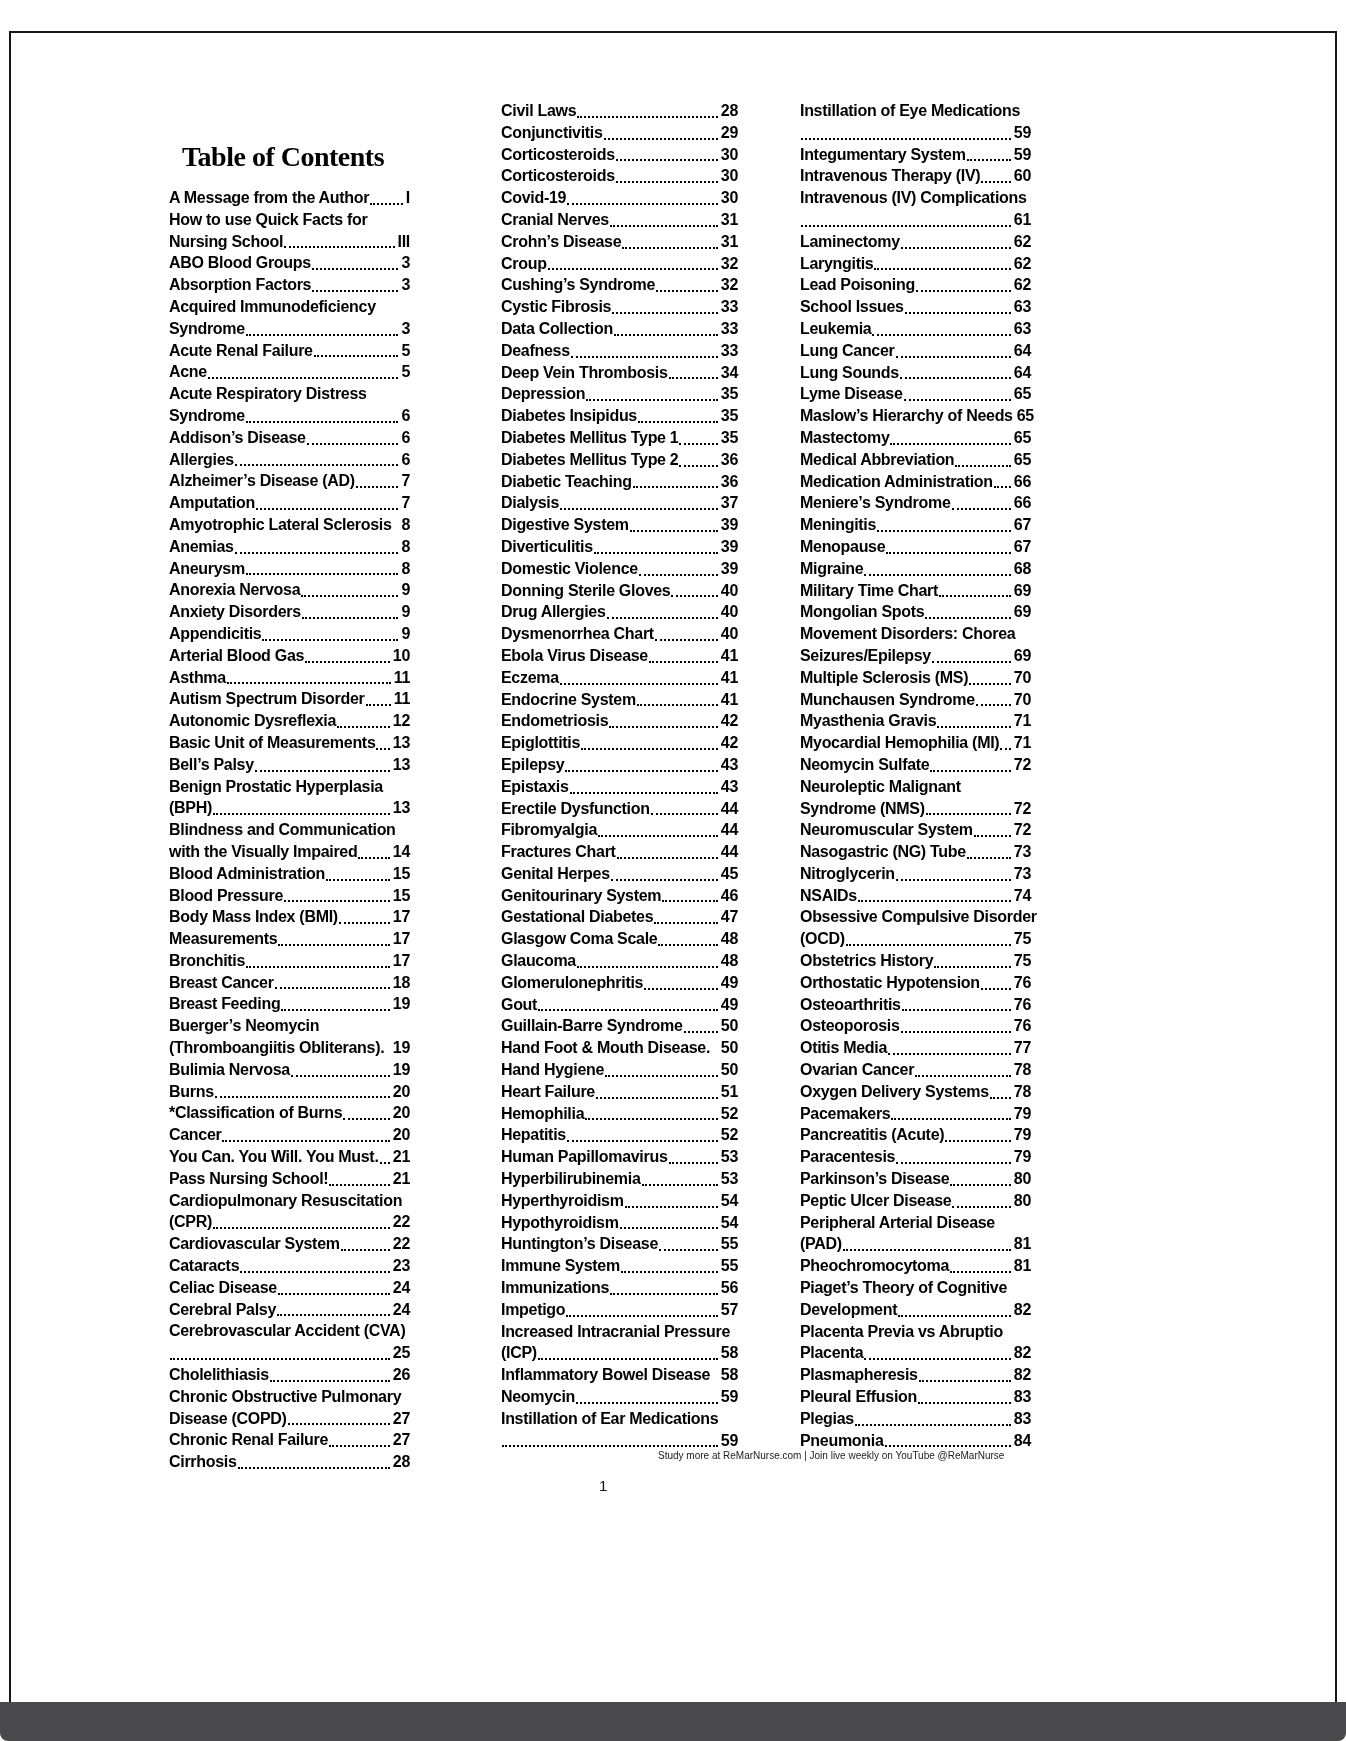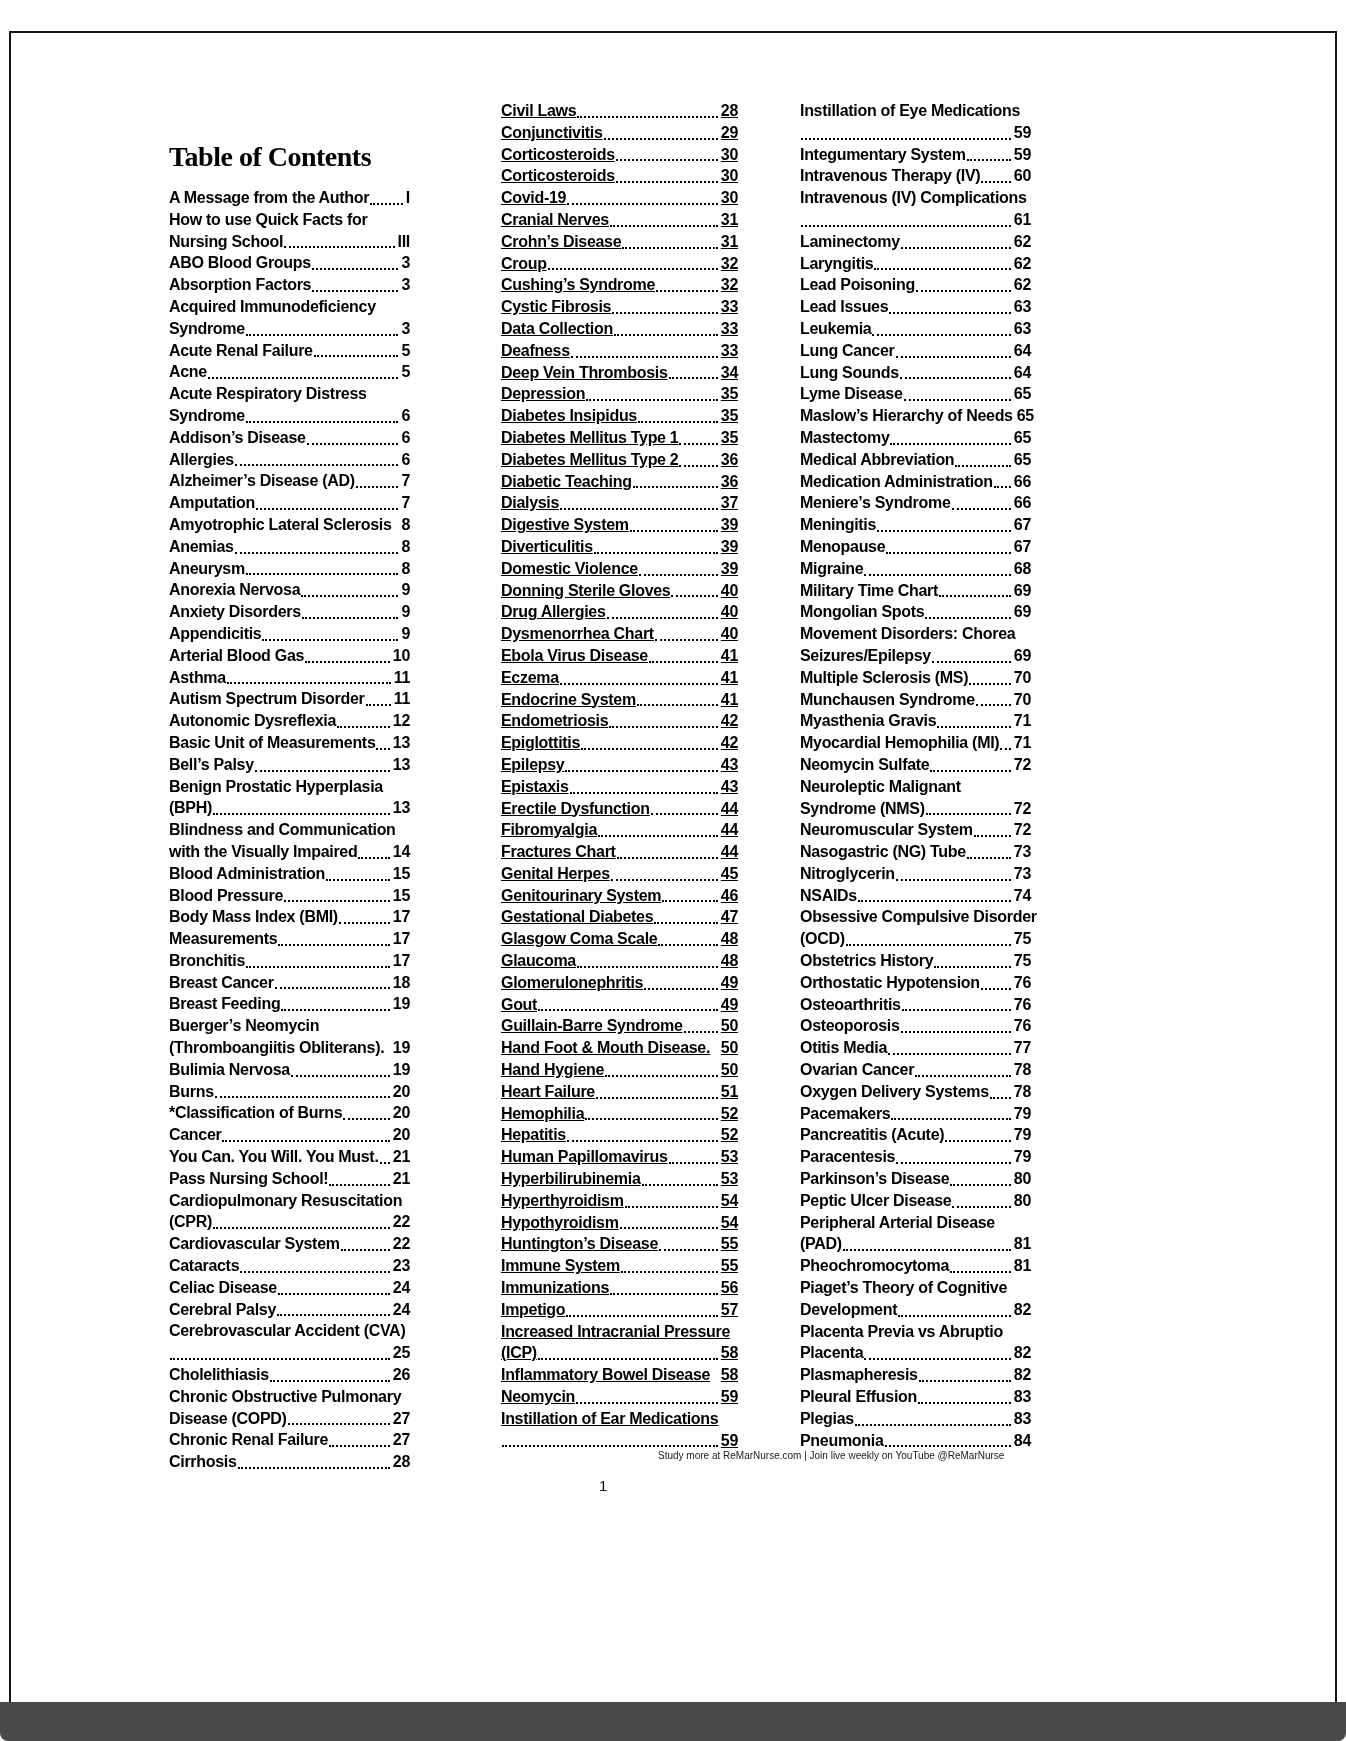--- a/index.html
+++ b/index.html
@@ -41,7 +41,7 @@
     letter-spacing: -0.3px;
   }
   #col1 { left: 169px; top: 140px; width: 241px; }
-  #col2 { left: 501px; top: 100px; width: 237px; text-decoration: underline; }
+  #col2 { left: 501px; top: 100px; width: 237px; }
   #col3 { left: 800px; top: 100px; width: 231px; }
   .row {
     display: flex;

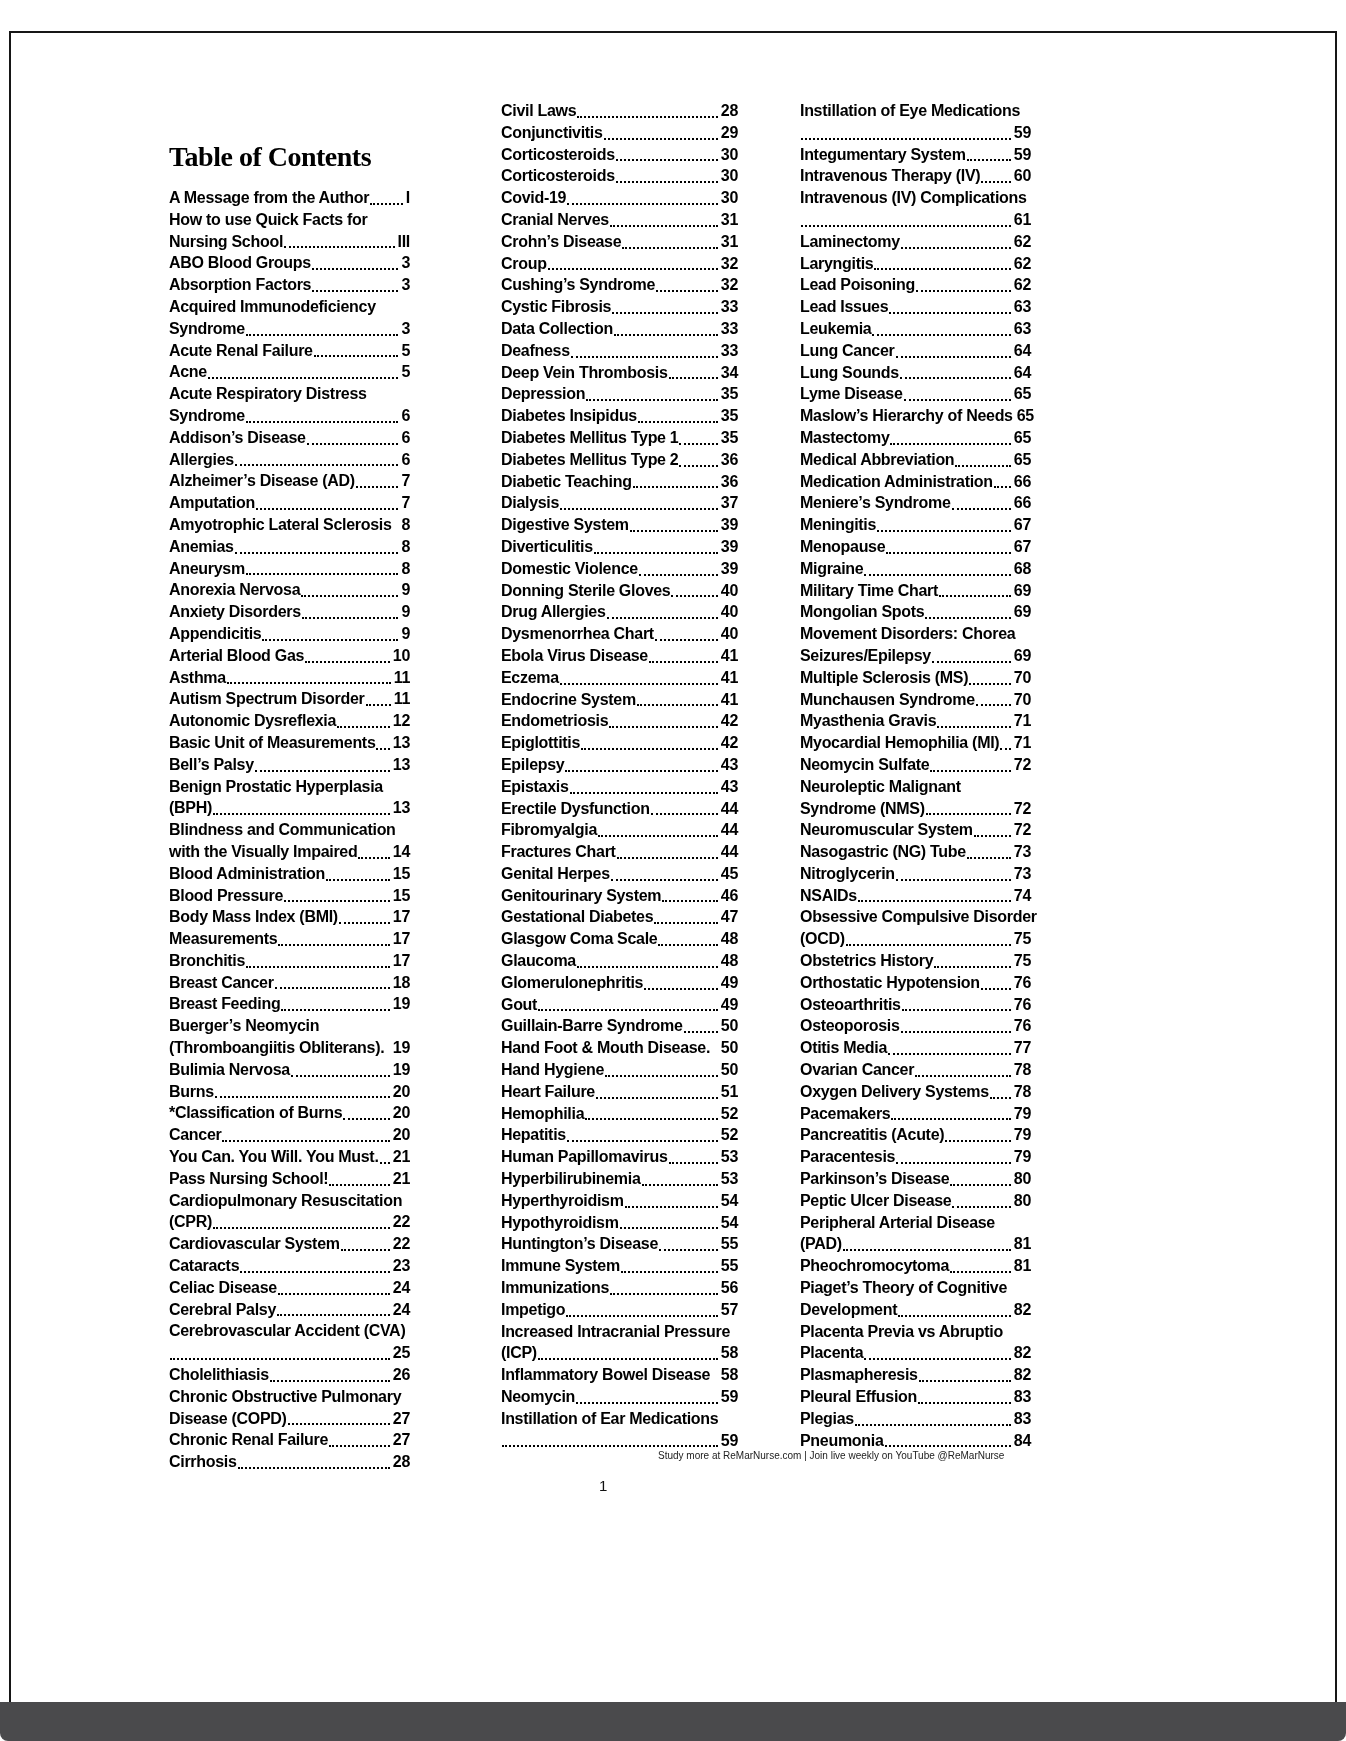--- a/index.html
+++ b/index.html
@@ -31,7 +31,7 @@
     font-size: 28px;
     line-height: 34px;
     letter-spacing: -0.5px;
-    margin: 0 0 13px 0;
+    margin: 0 0 13px 13px;
     white-space: nowrap;
   }
   .col {

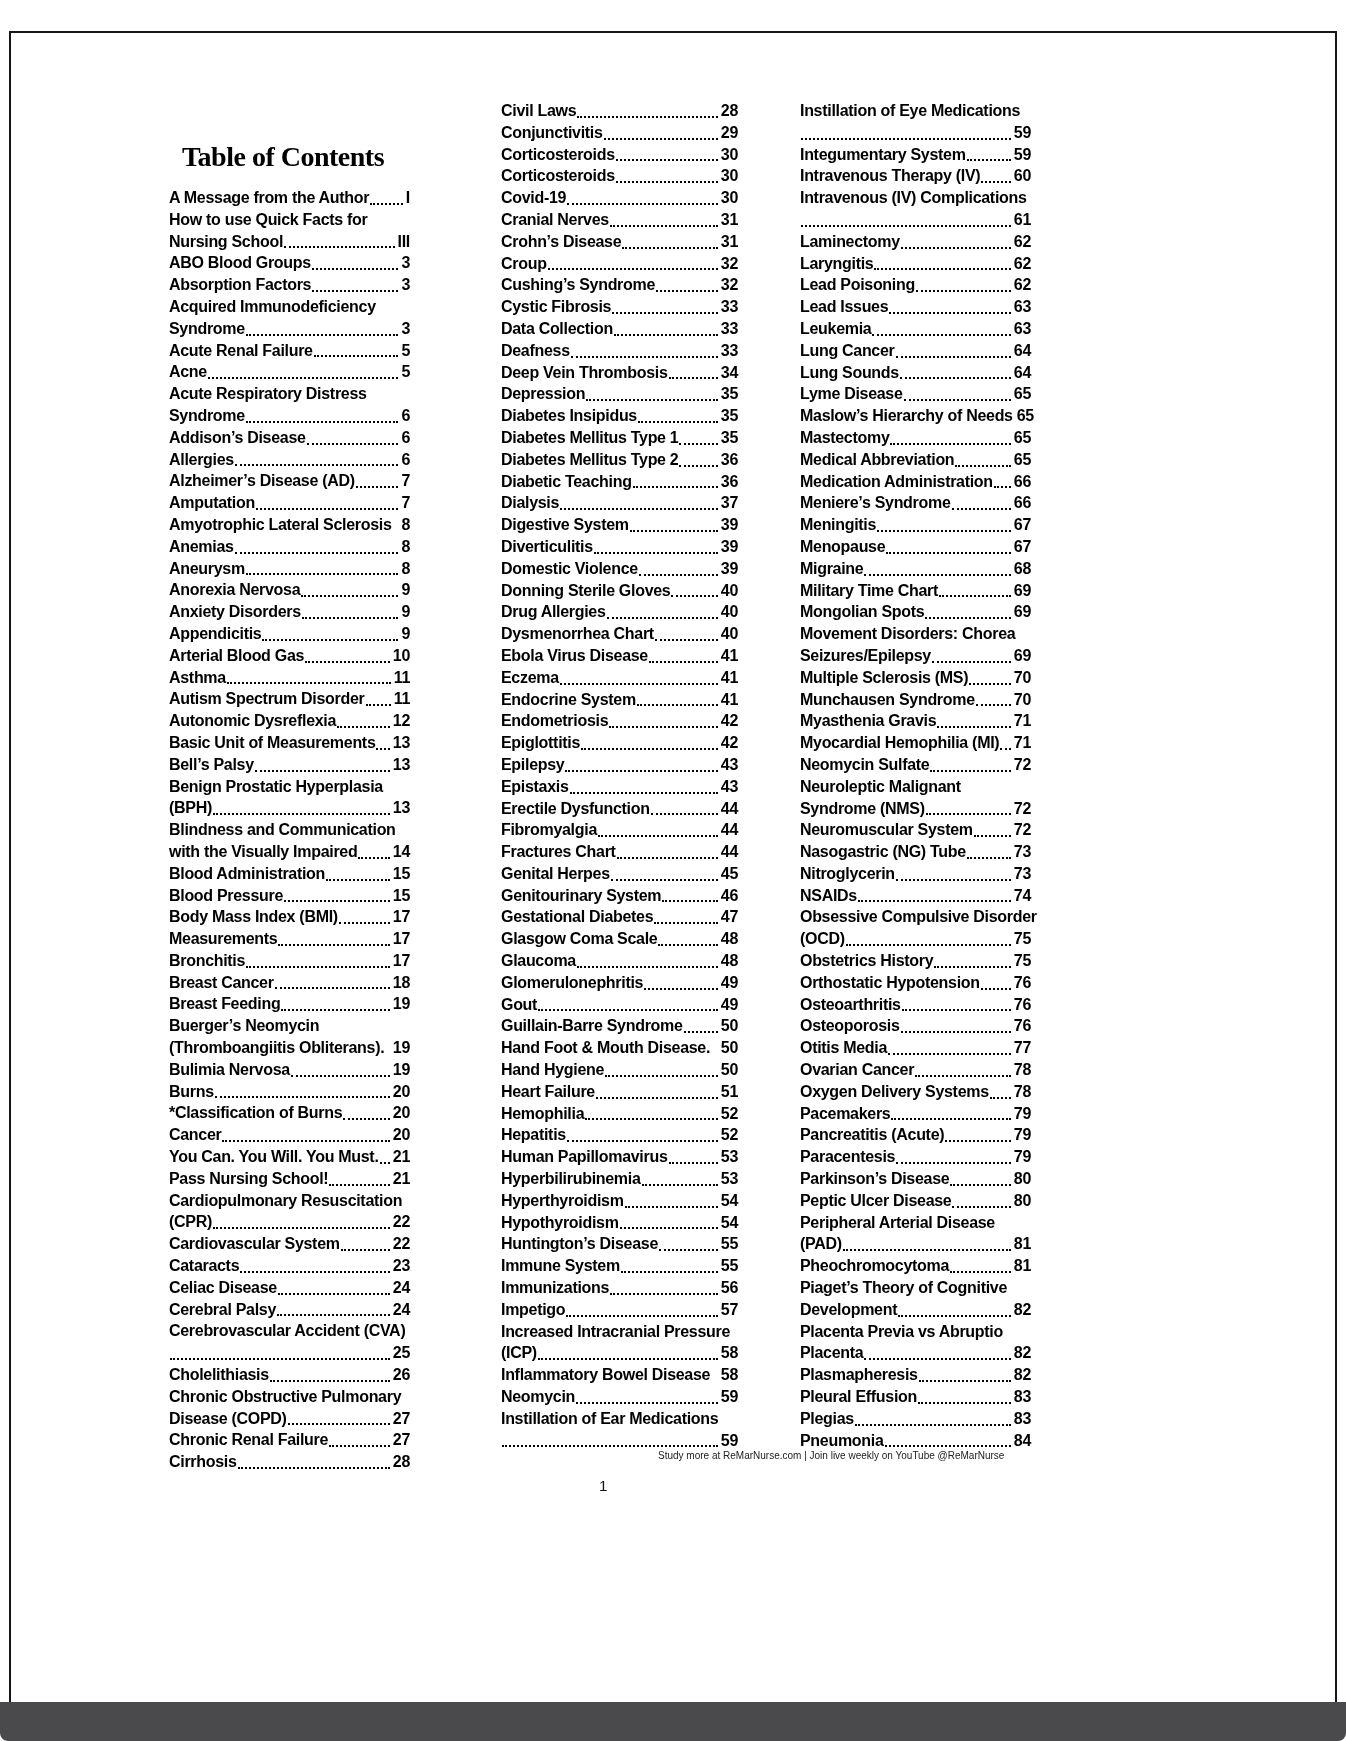--- a/index.html
+++ b/index.html
@@ -724,7 +724,7 @@
         <span class="p">62</span>
       </div>
       <div class="row">
-        <span class="t">Lead Issues</span>
+        <span class="t">School Issues</span>
         <span class="leader"></span>
         <span class="p">63</span>
       </div>

